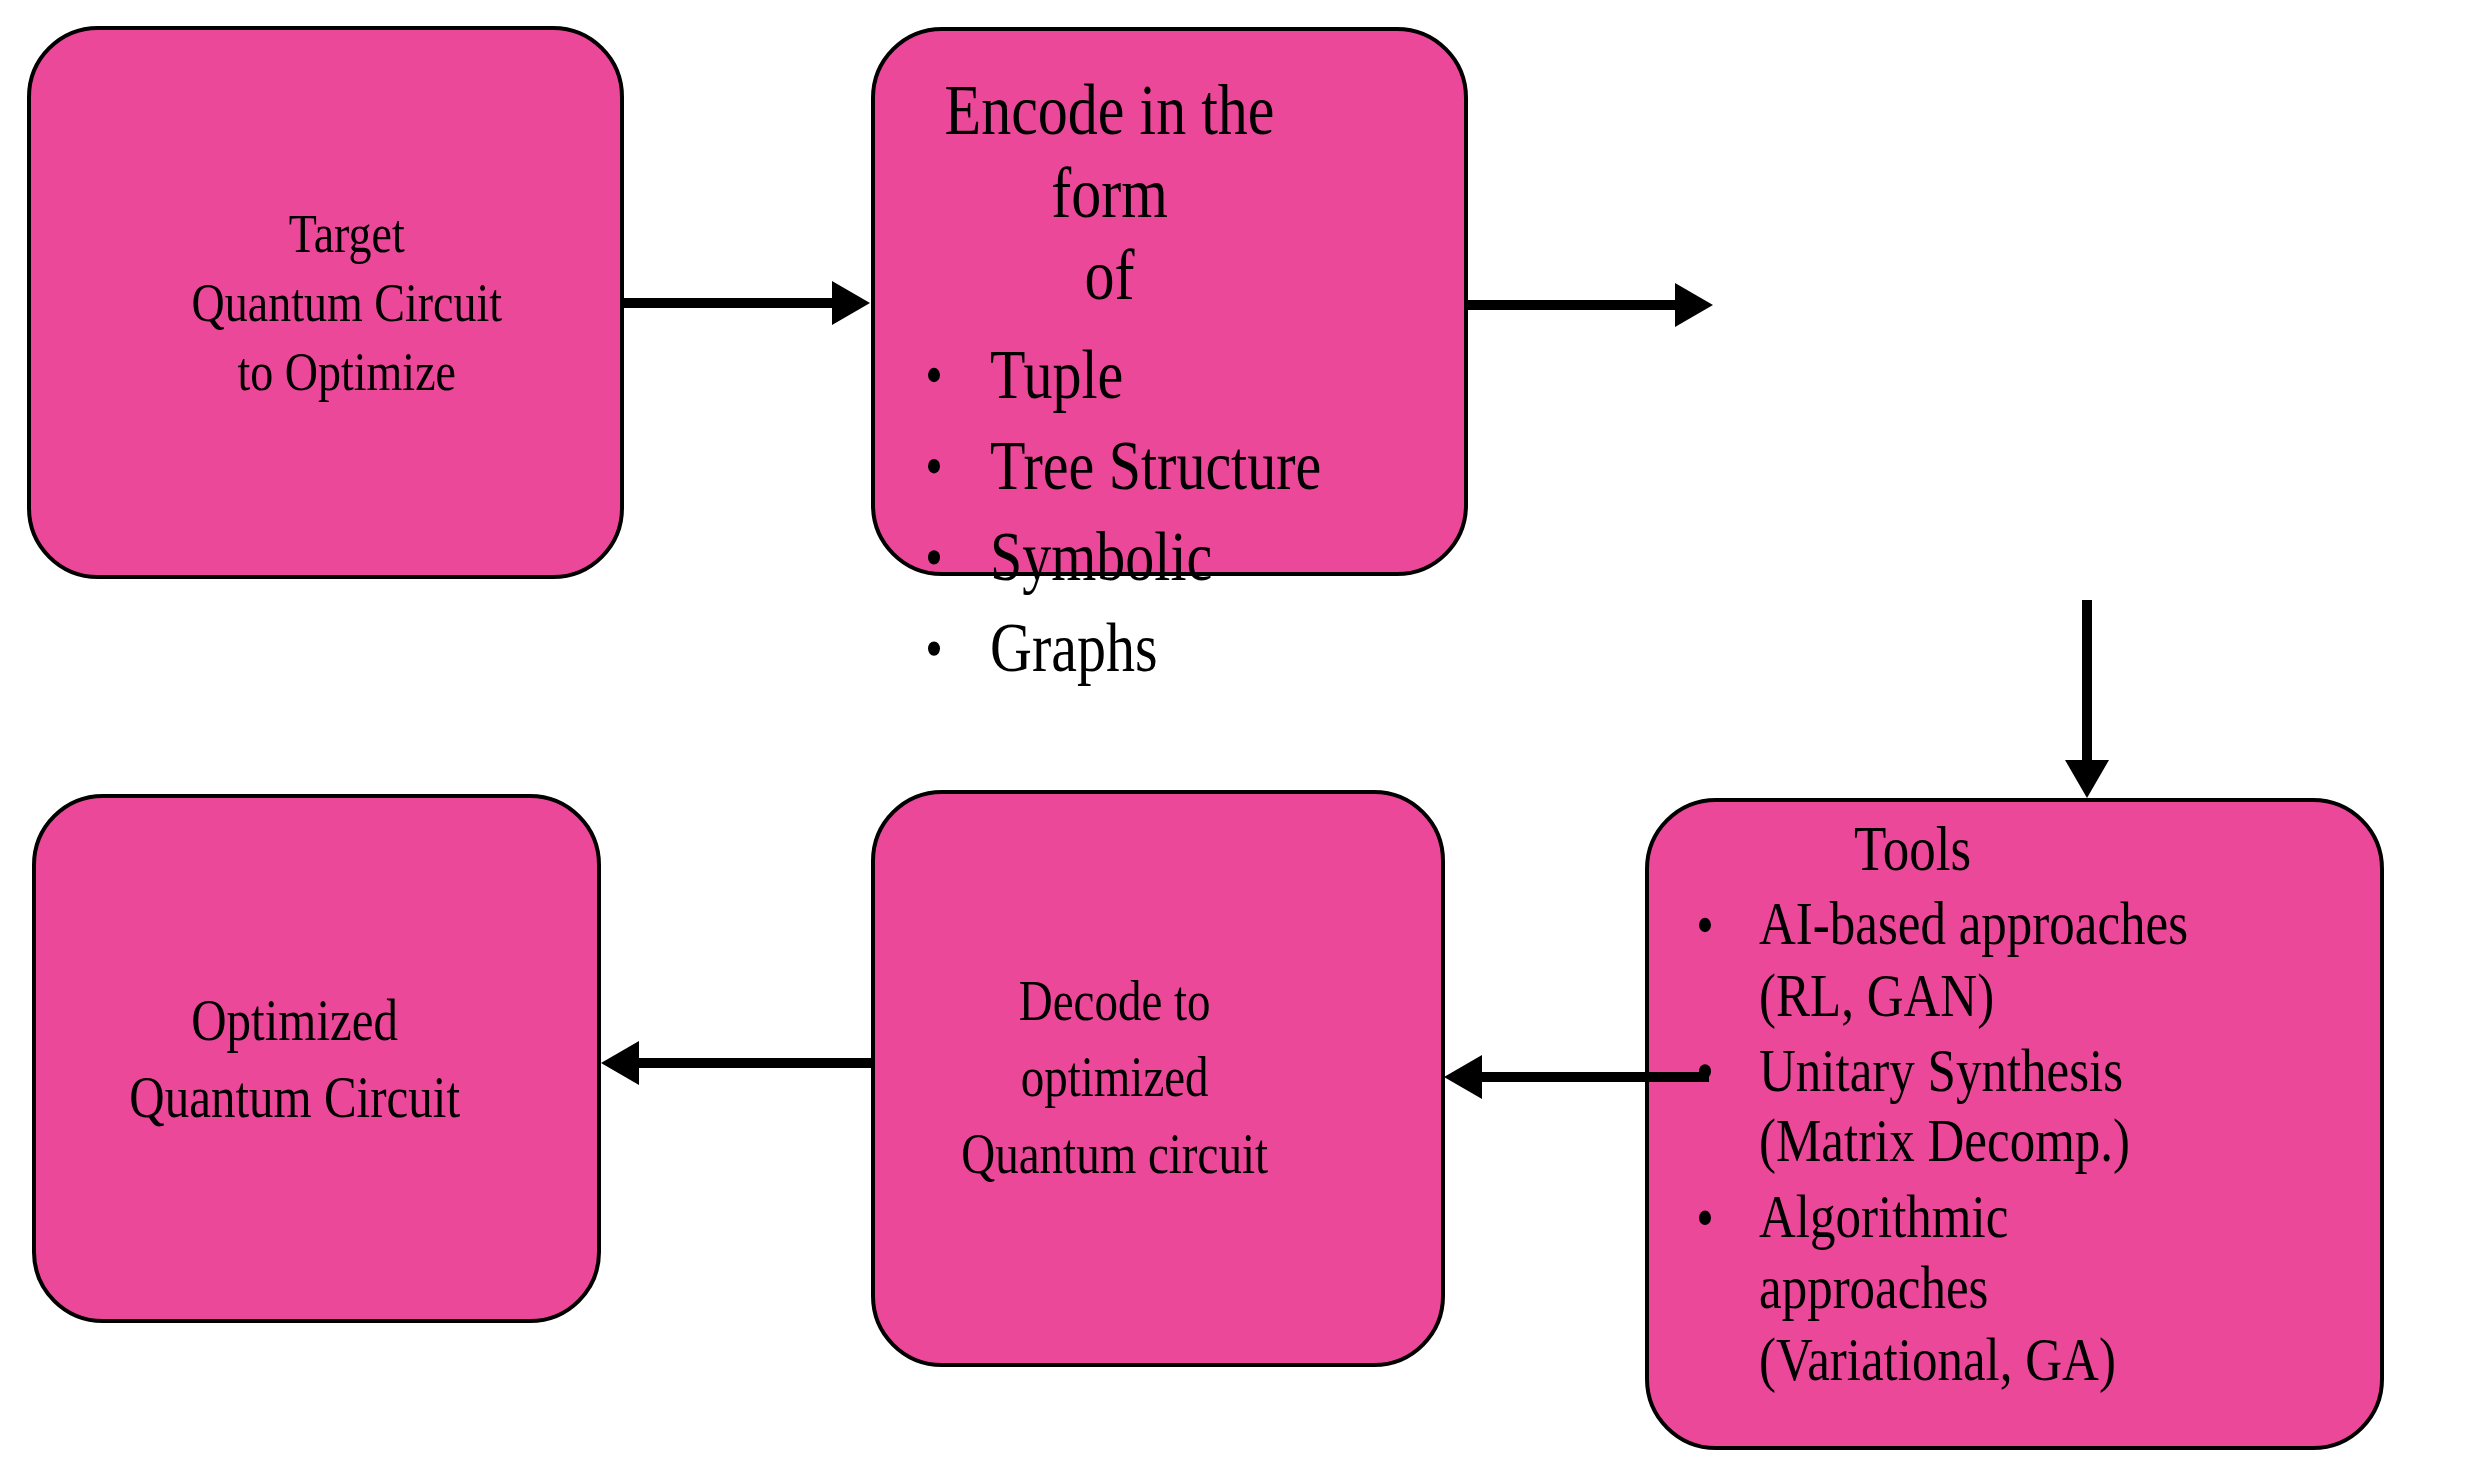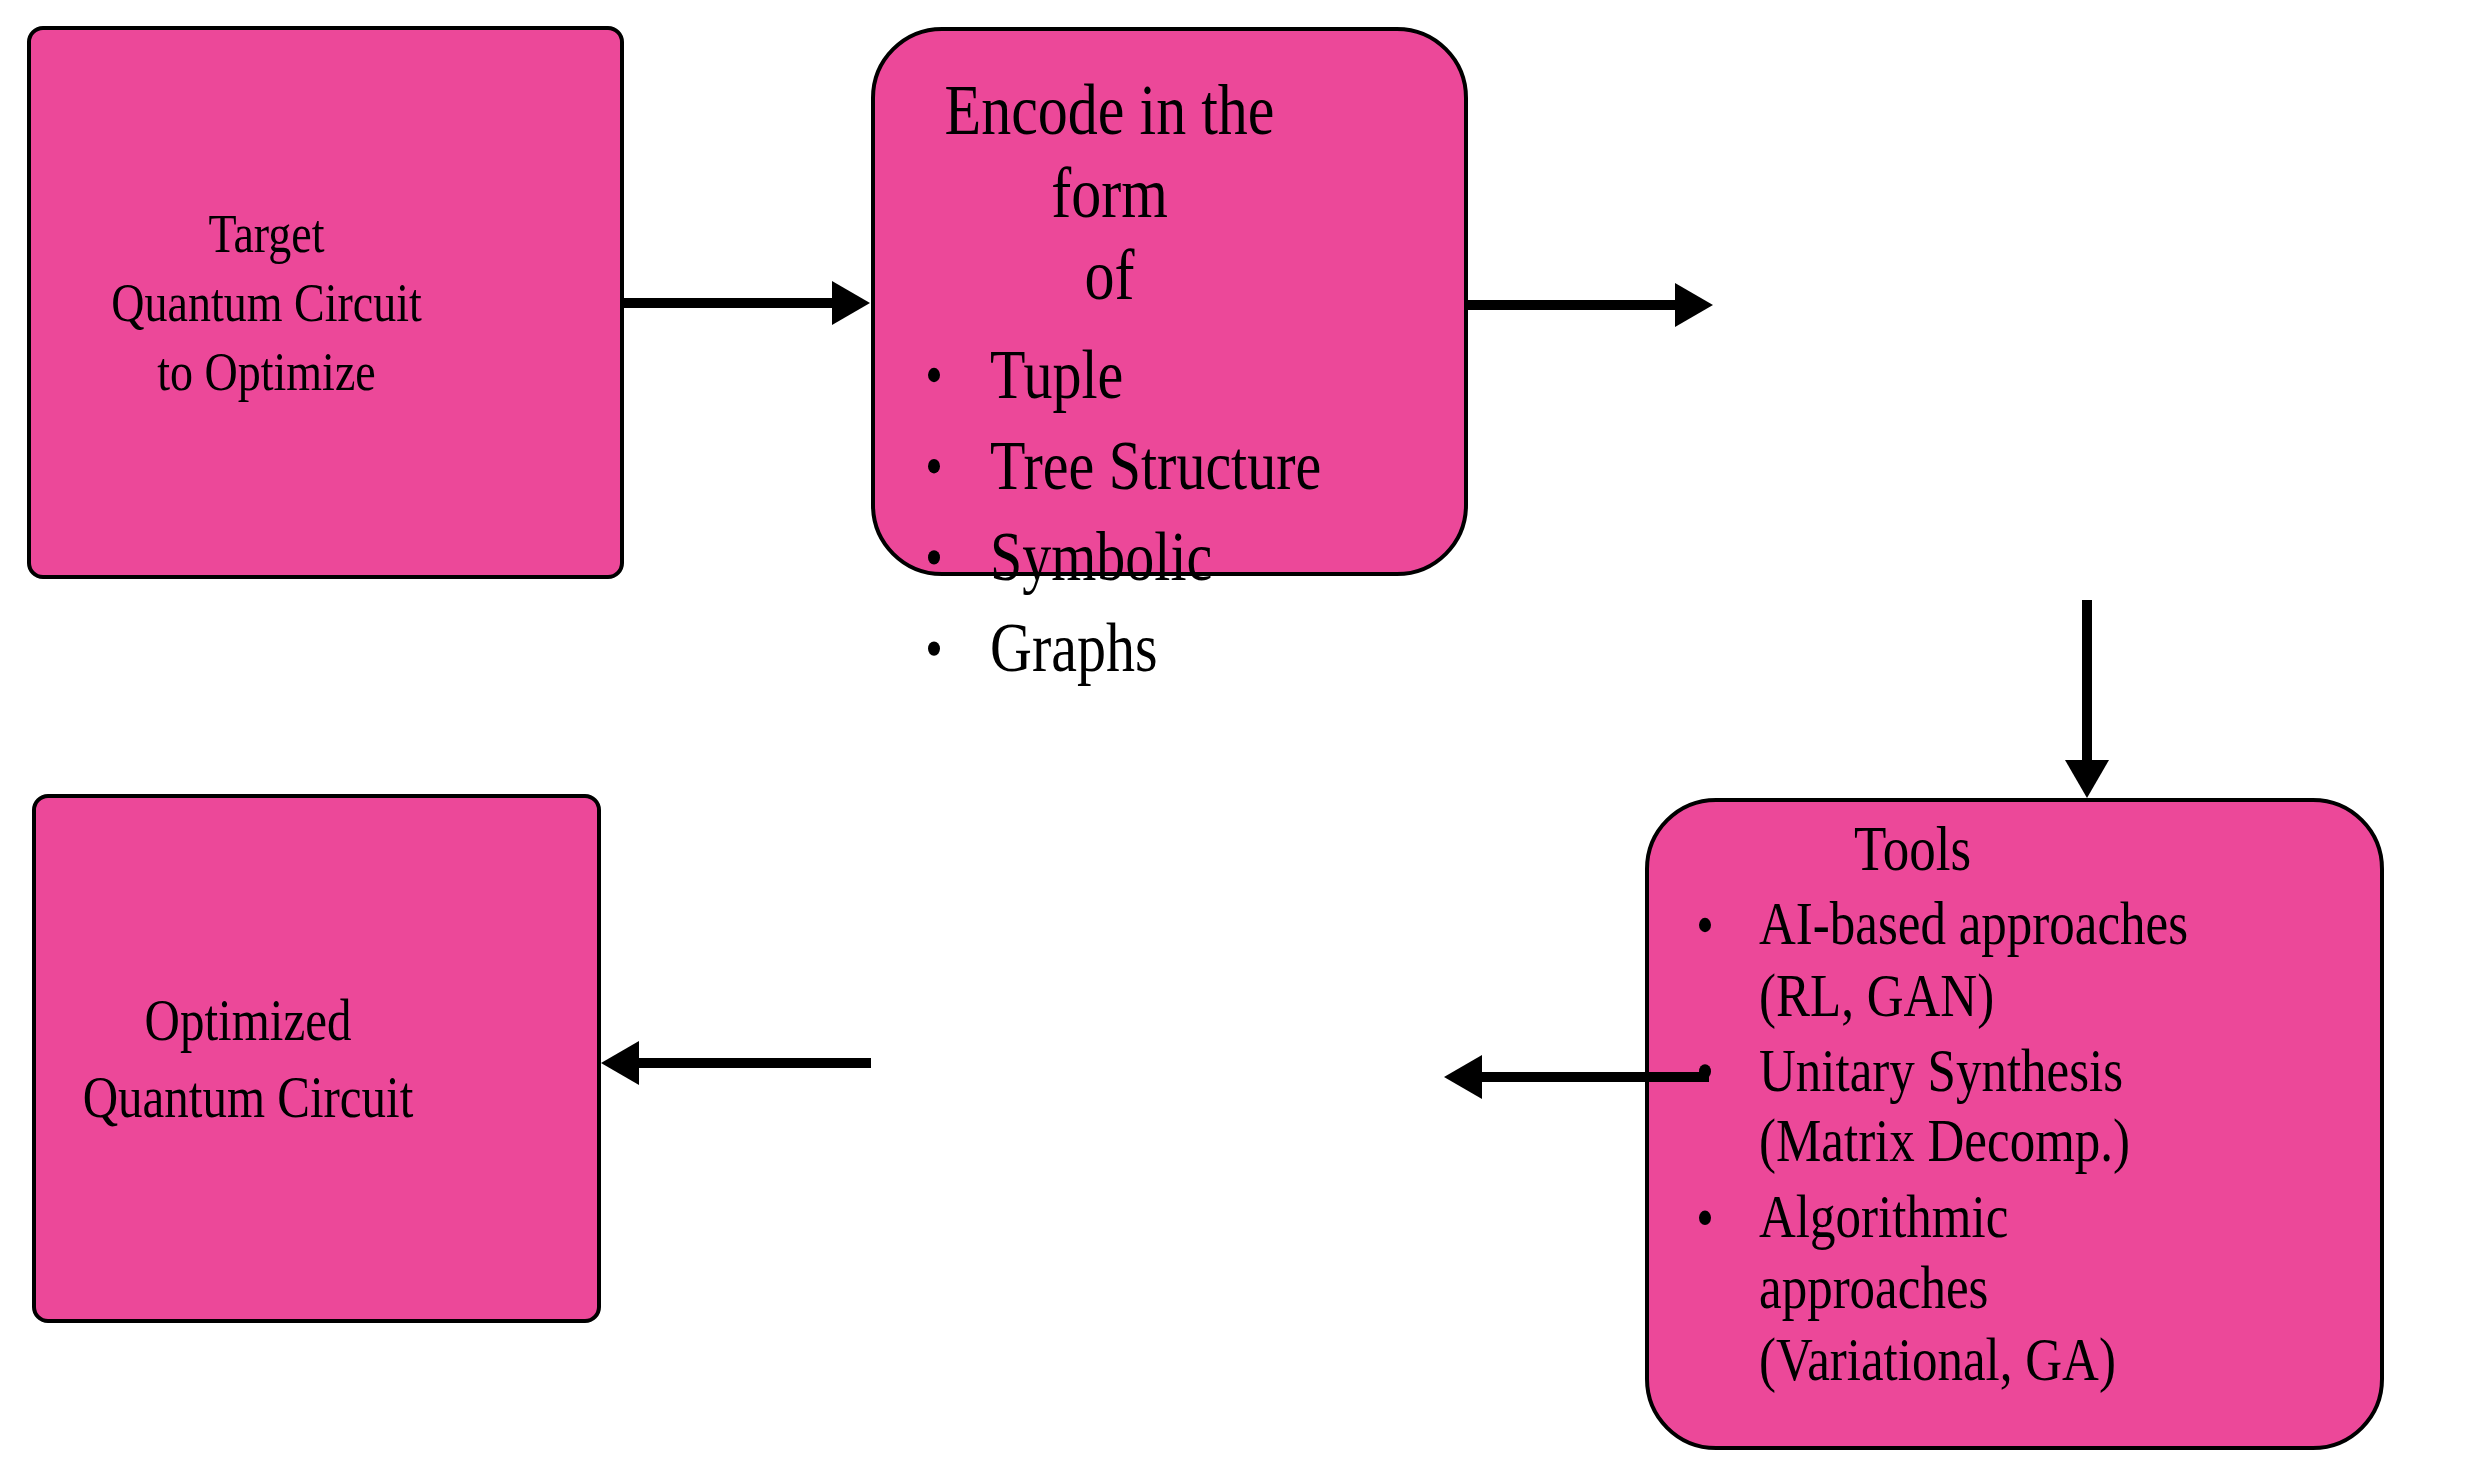--- a/index.html
+++ b/index.html
@@ -22,8 +22,7 @@
   .center-box {
     display: flex;
     align-items: center;
-    justify-content: center;
-    border-radius: 16px;
+    justify-content: flex-end;
   }
   .box-text {
     white-space: pre-line;

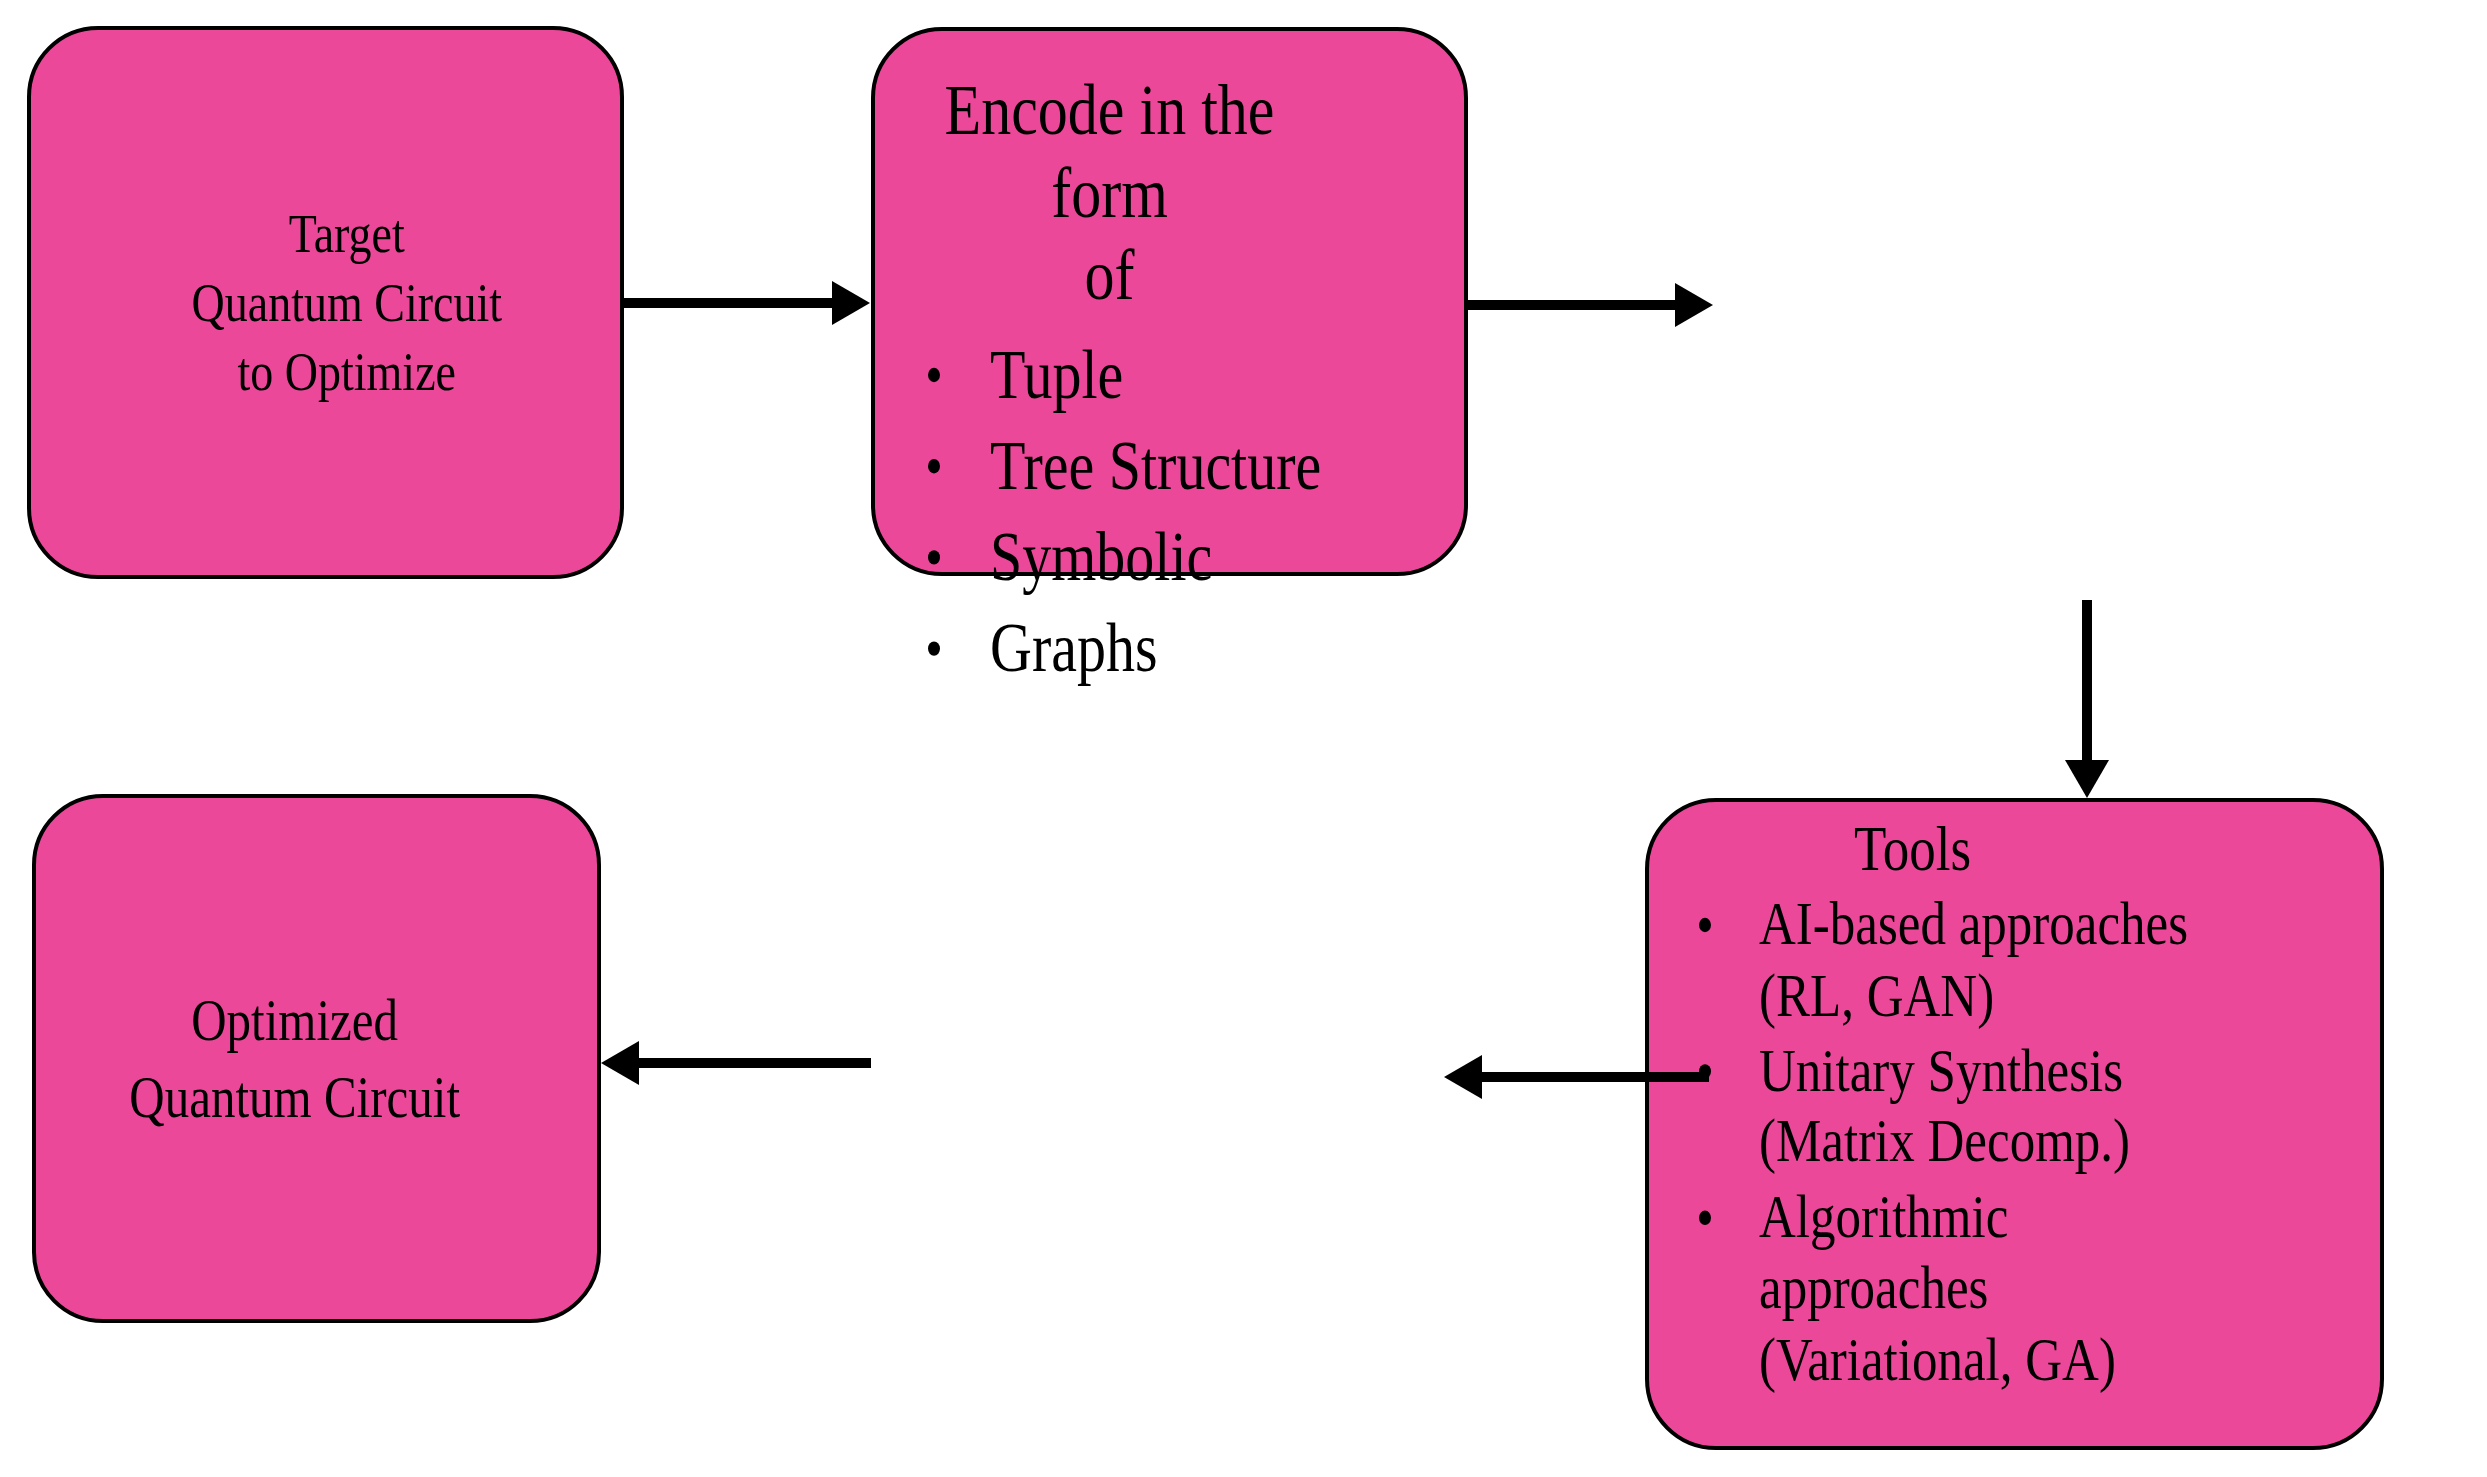--- a/index.html
+++ b/index.html
@@ -180,6 +180,11 @@
     </div>
   </div>
 
+  <div class="box center-box decode-box">
+    <div class="box-text">Decode to
+optimized
+Quantum circuit</div>
+  </div>
 
   <div class="box center-box optimized-box">
     <div class="box-text">Optimized

